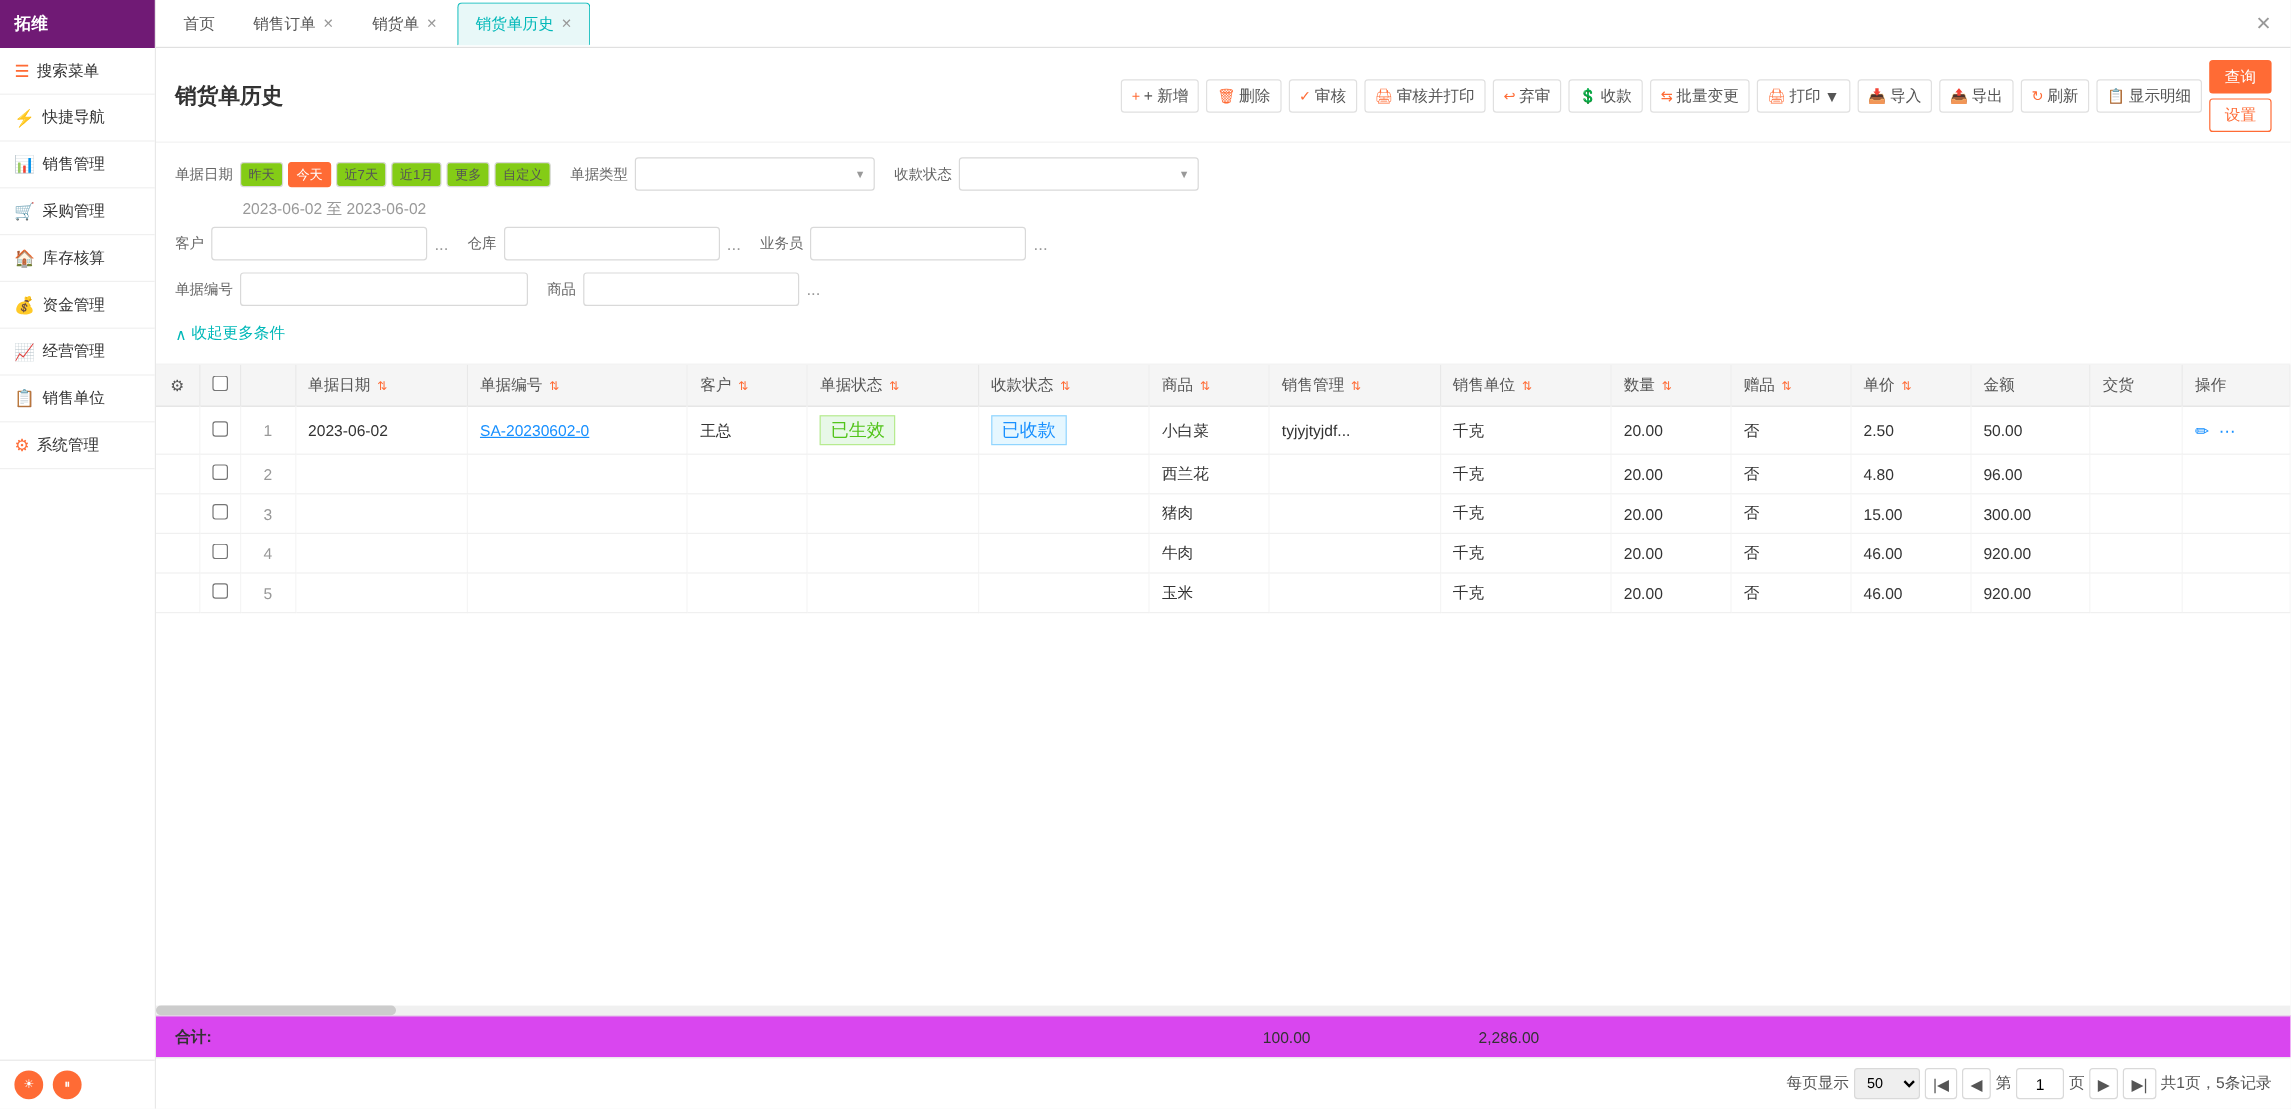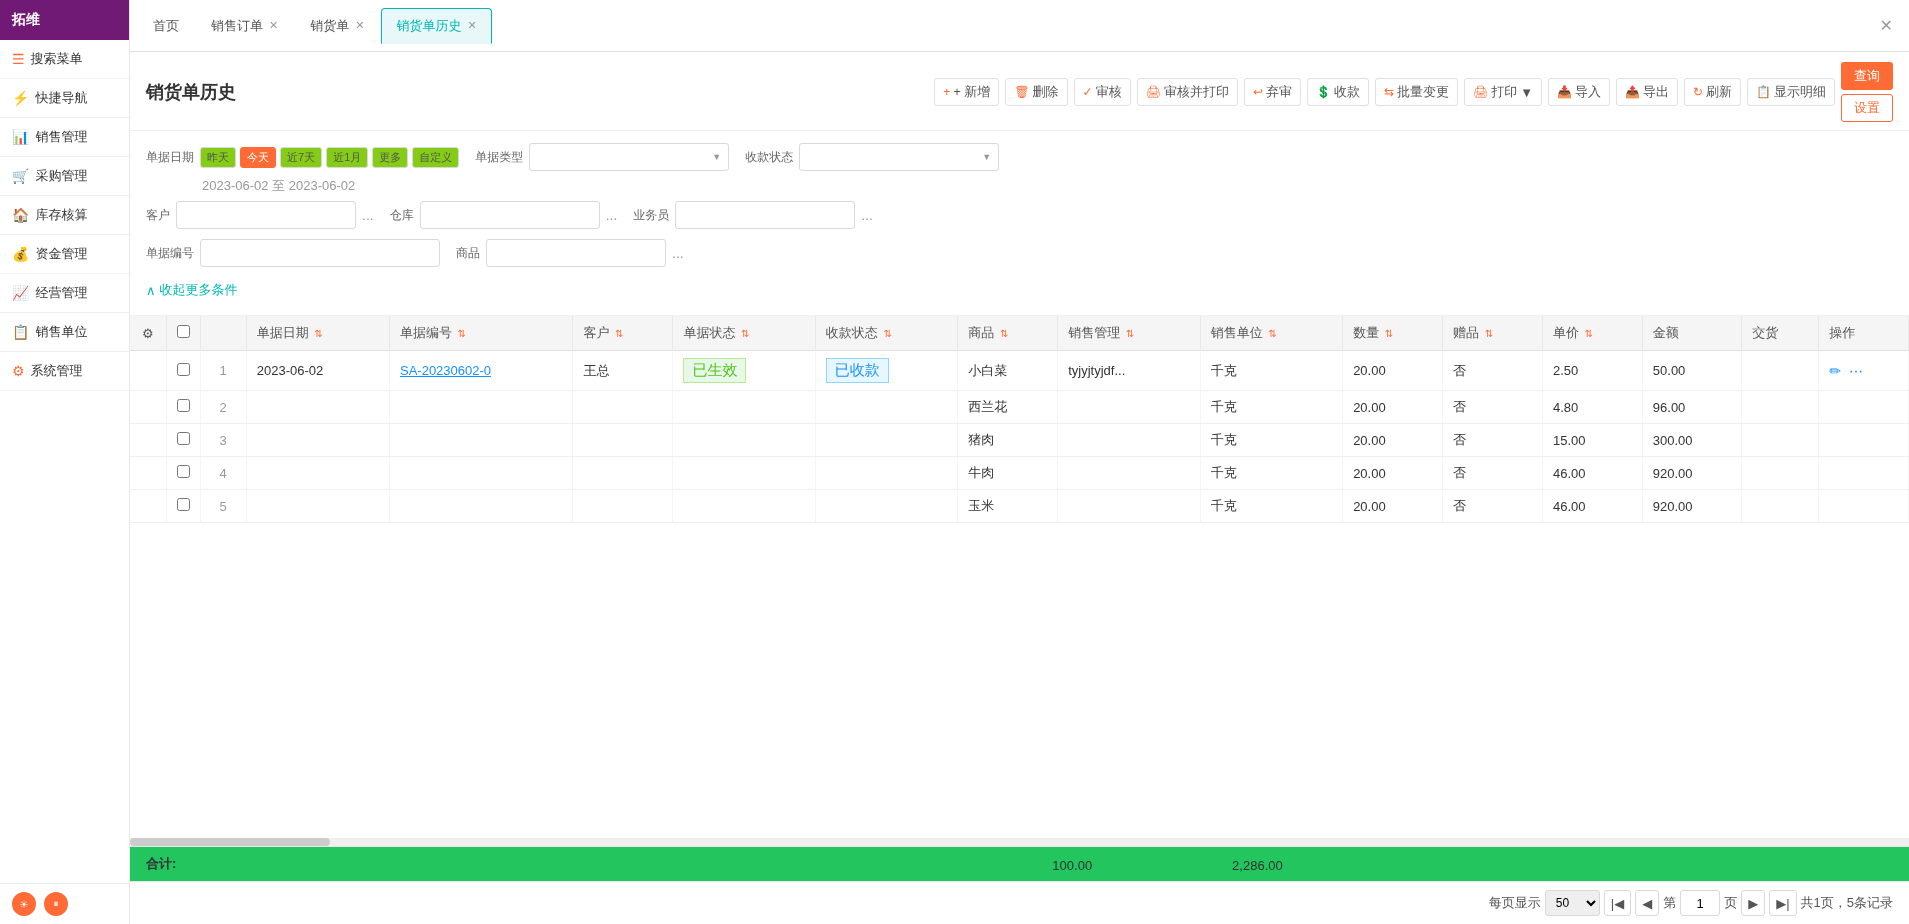--- a/index.html
+++ b/index.html
@@ -59,7 +59,7 @@
       border-bottom: 1px solid #e0e0e0;
       display: flex;
       align-items: center;
-      height: 52px;
+      height: 40px;
       padding: 0 8px;
       gap: 2px;
     }

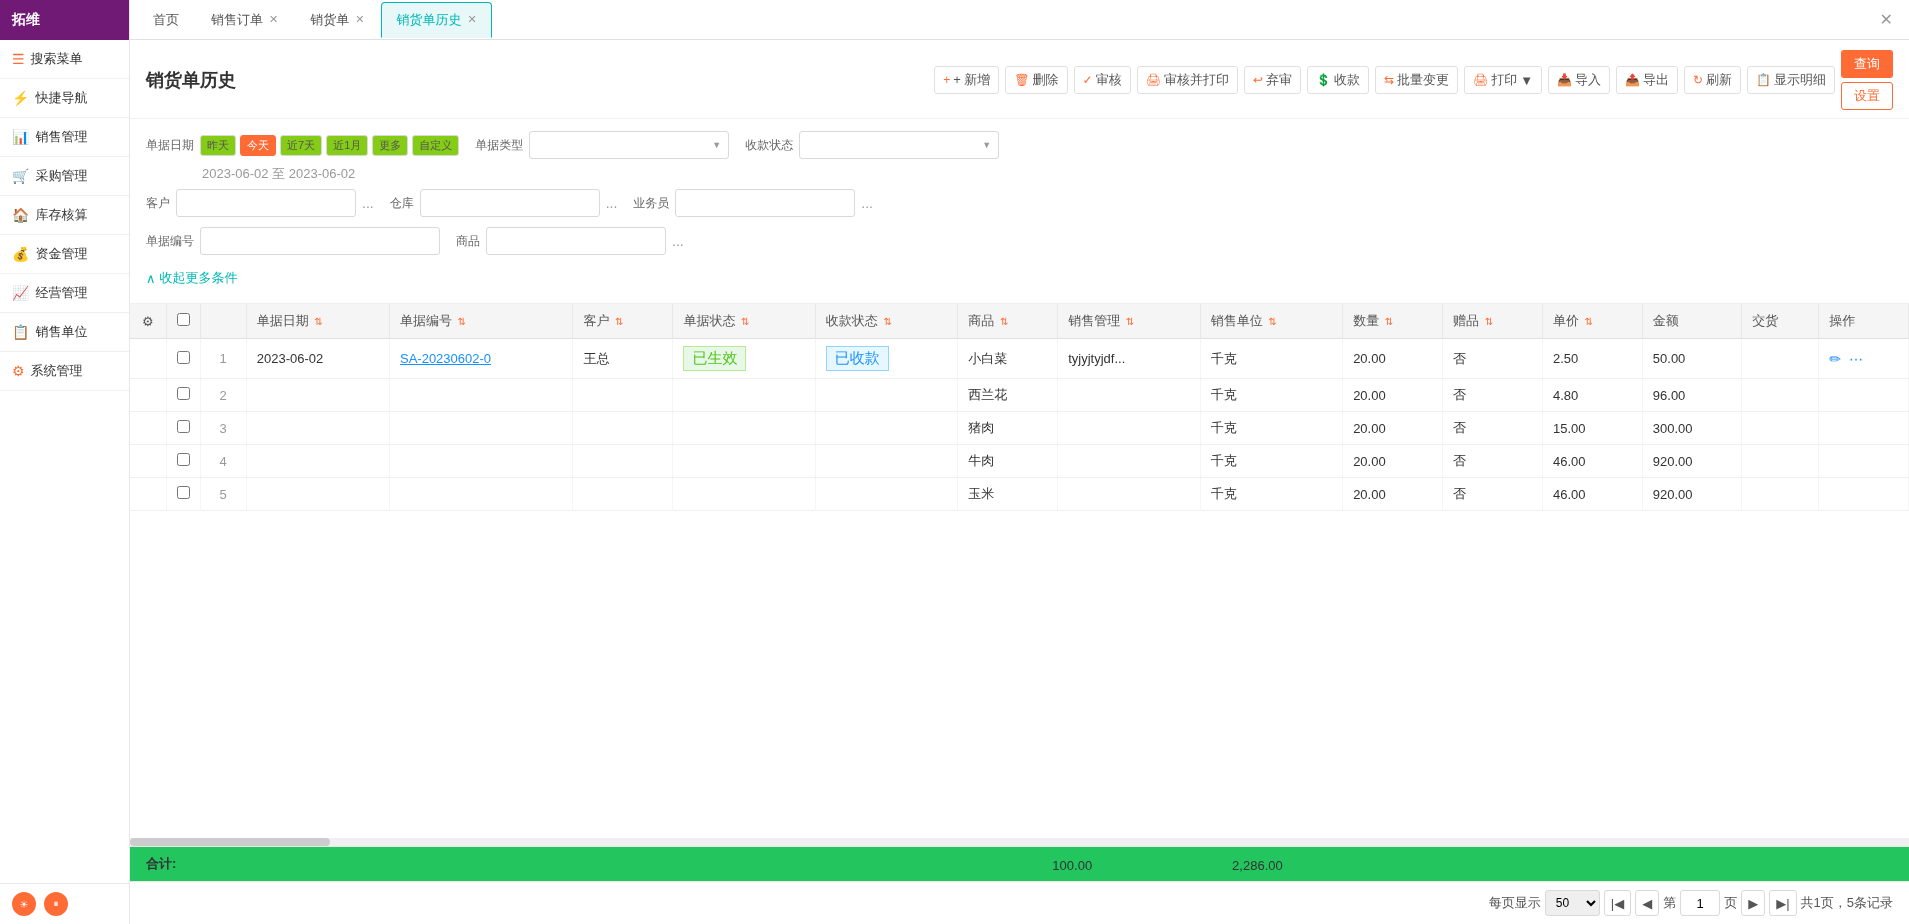--- a/index.html
+++ b/index.html
@@ -289,11 +289,11 @@
 
     
     .table-footer {
-      background: #22c55e;
+      background: #d946ef;
       border-top: 1px solid #e8e8e8;
       padding: 8px 16px;
       display: flex;
-      align-items: flex-end;
+      align-items: center;
       font-size: 12px;
       color: #333;
     }

